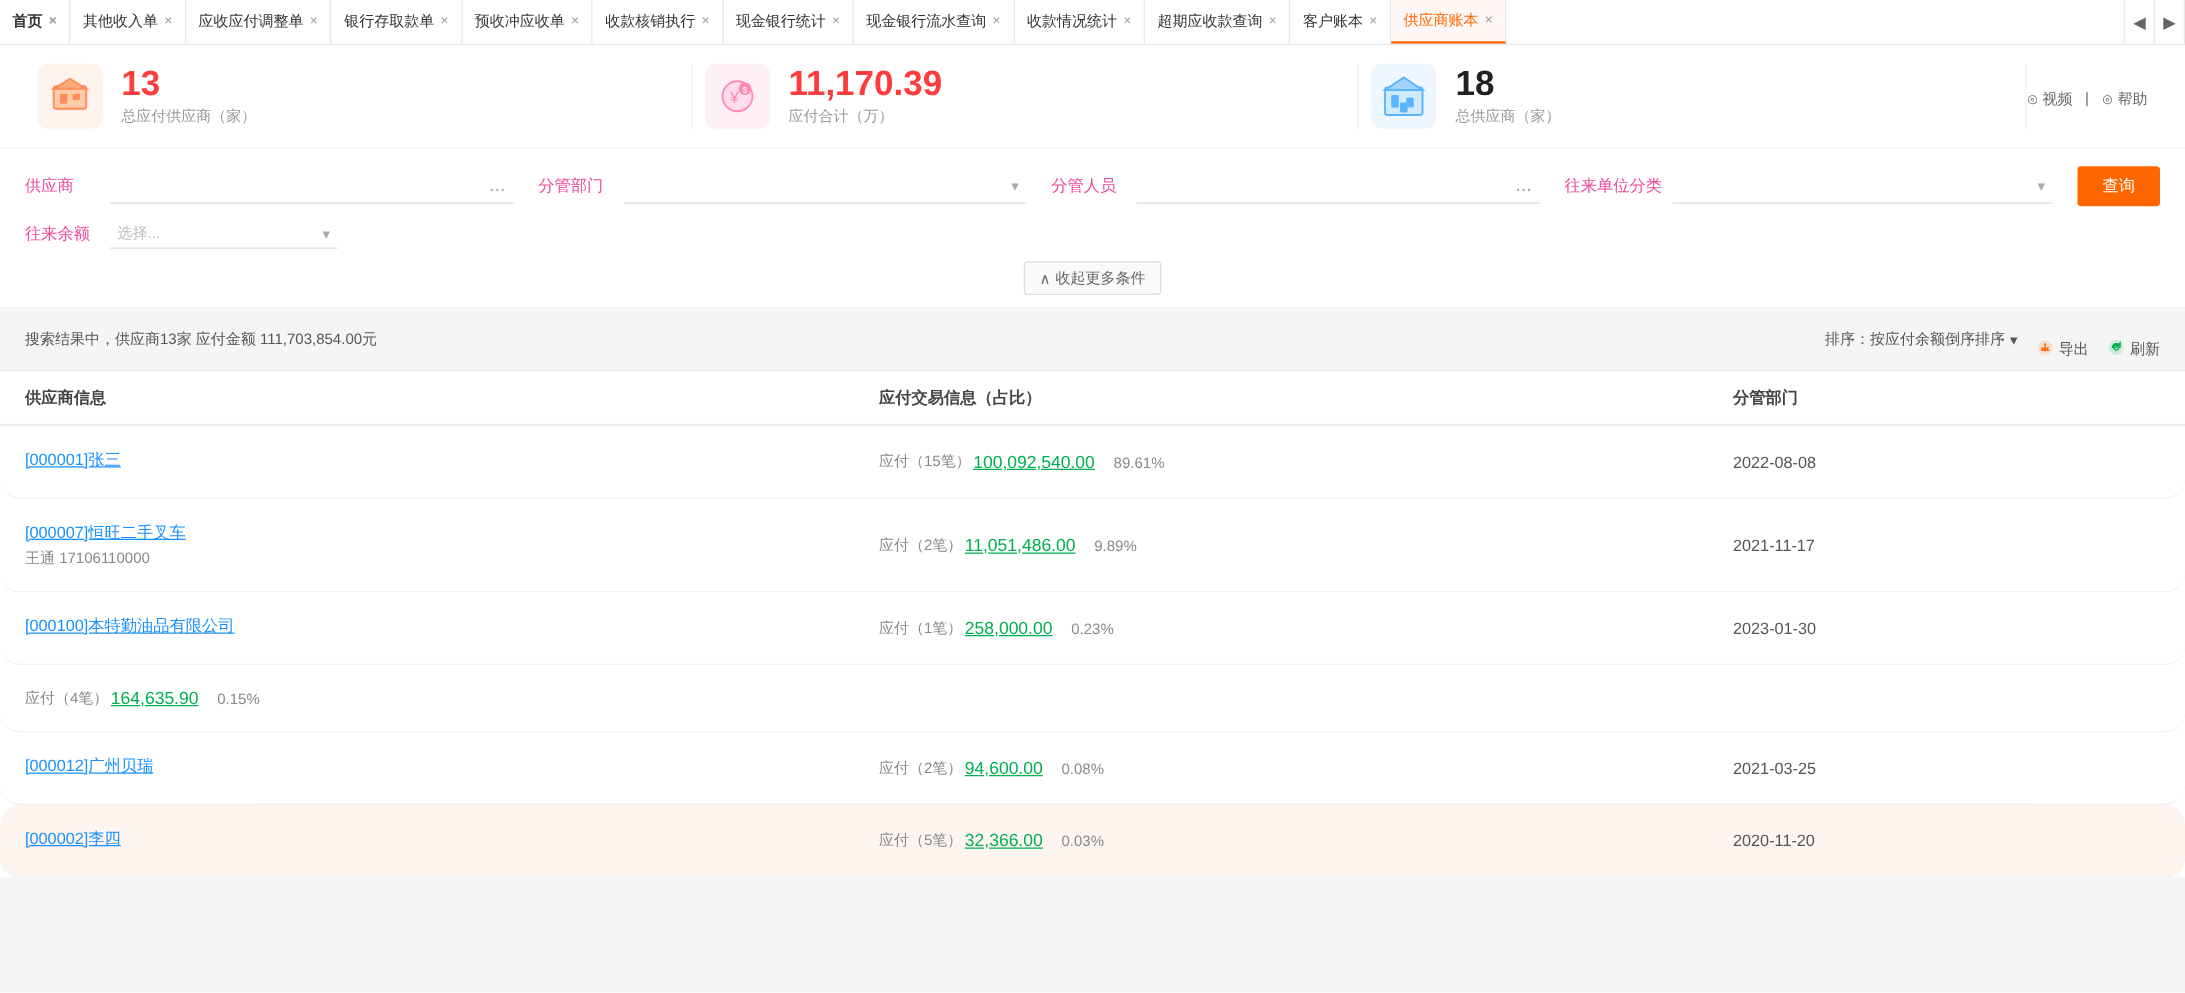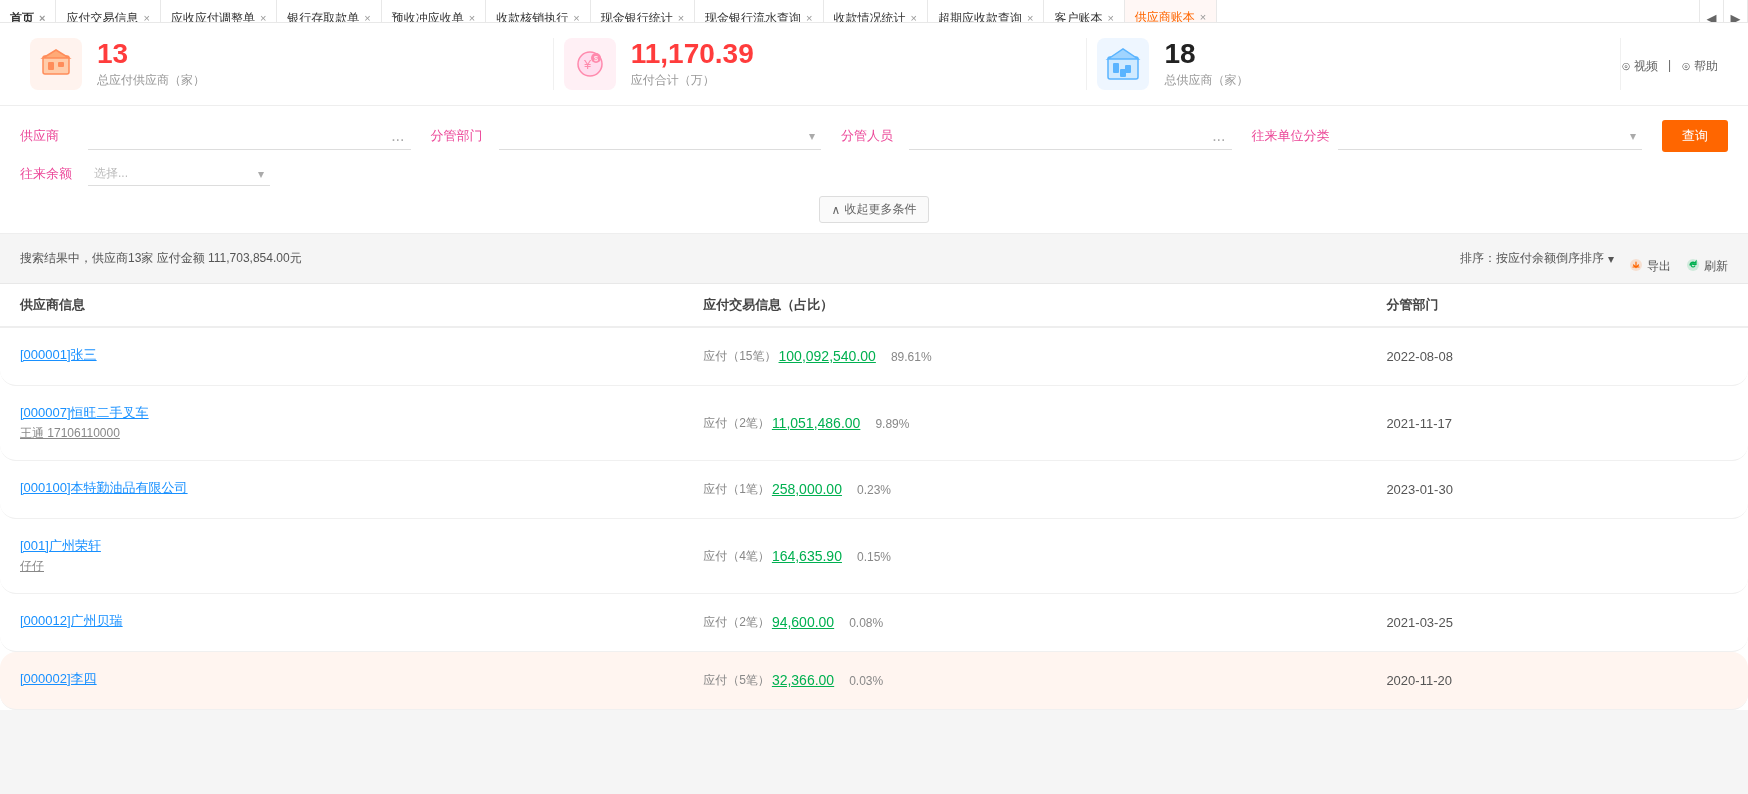--- a/index.html
+++ b/index.html
@@ -8,10 +8,10 @@
     
     .top-nav {
       display: flex;
-      align-items: flex-start;
+      align-items: flex-end;
       background: #fff;
       border-bottom: 1px solid #e8e8e8;
-      height: 23px;
+      height: 36px;
       overflow: hidden;
       padding: 0;
     }

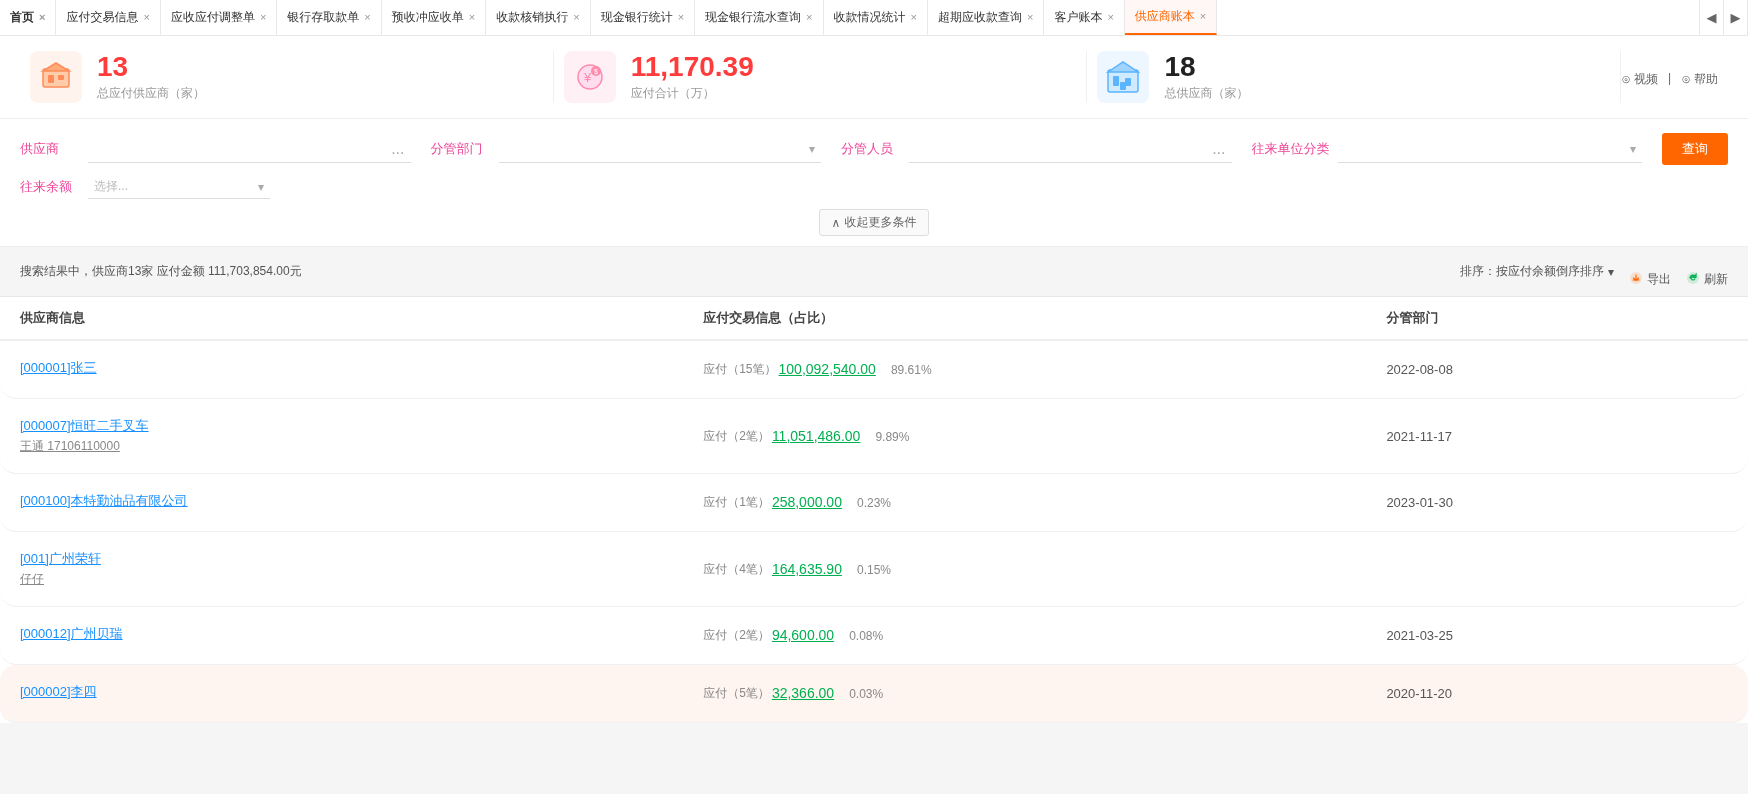--- a/index.html
+++ b/index.html
@@ -299,7 +299,7 @@
     <span class="close-btn">×</span>
   </div>
   <div class="nav-tab">
-    <span>应付交易信息</span>
+    <span>其他收入单</span>
     <span class="close-btn">×</span>
   </div>
   <div class="nav-tab">

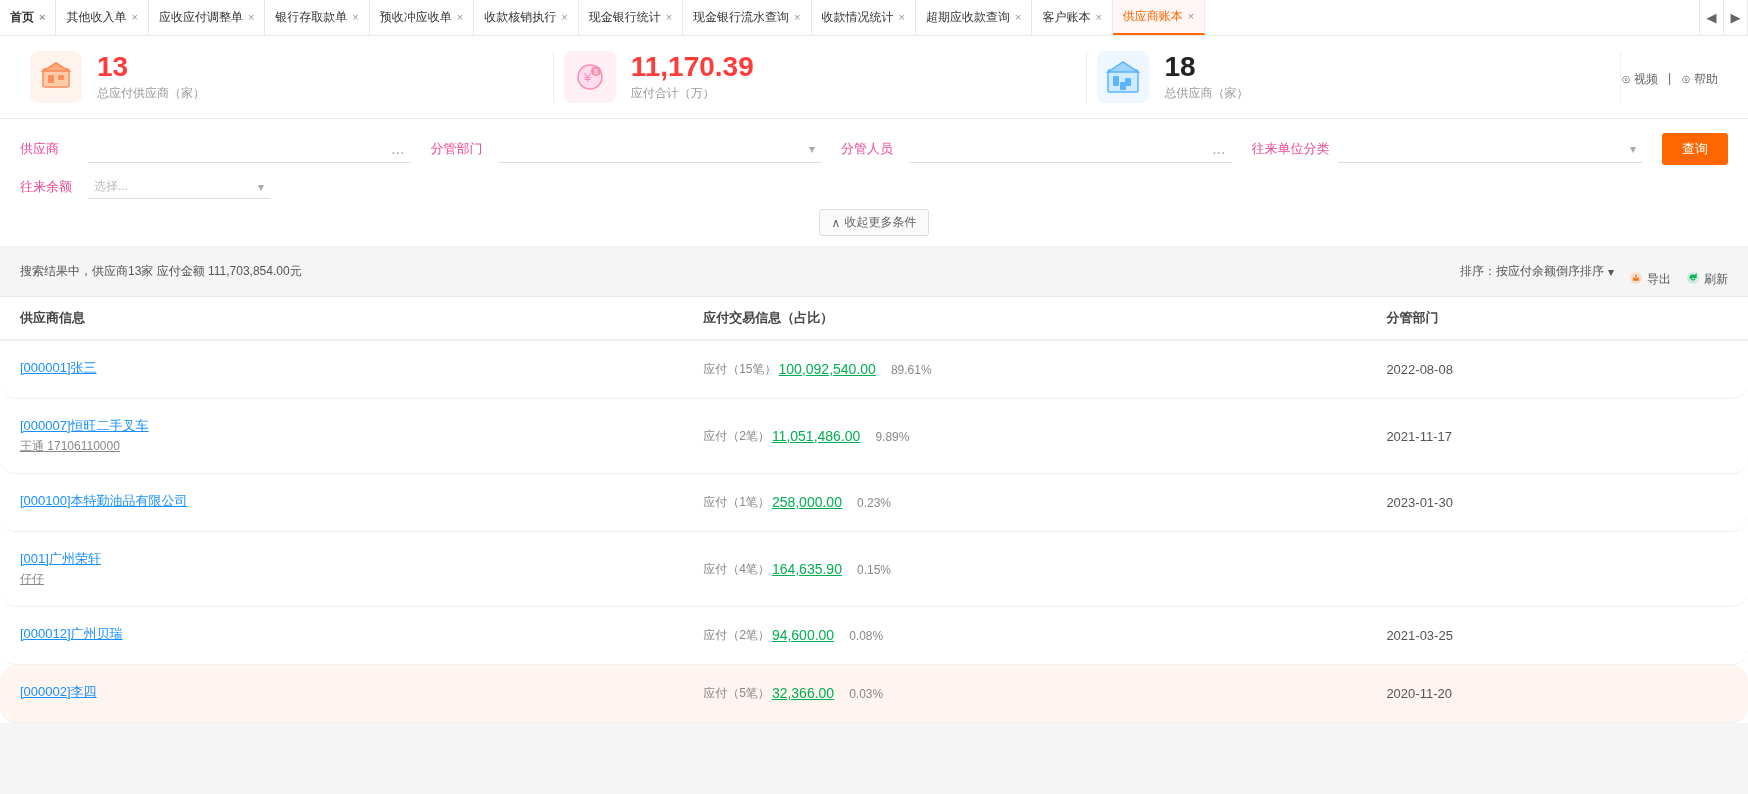--- a/index.html
+++ b/index.html
@@ -254,7 +254,6 @@
       font-size: 12px;
       color: #888;
       margin-top: 3px;
-      text-decoration: underline;
     }
     .transaction-info {
       display: flex;

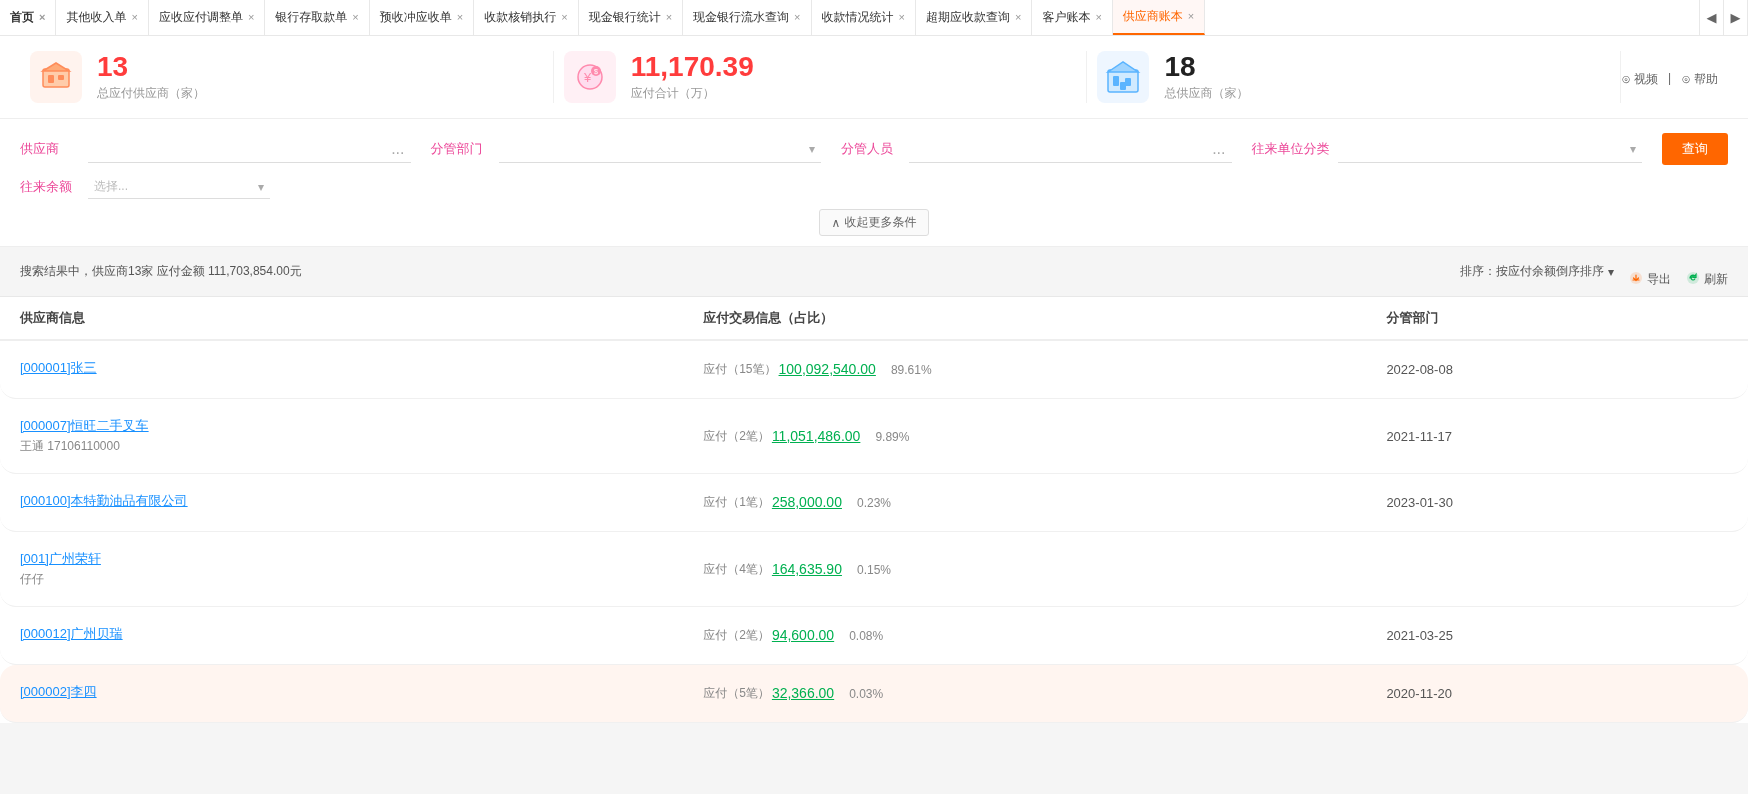--- a/index.html
+++ b/index.html
@@ -531,10 +531,6 @@
   </div>
 
   <div class="table-row">
-    <div>
-      <div class="supplier-link">[001]广州荣轩</div>
-      <div class="supplier-sub">仔仔</div>
-    </div>
     <div class="transaction-info">
       <div class="tx-label">应付（4笔）</div>
       <div class="tx-row">

